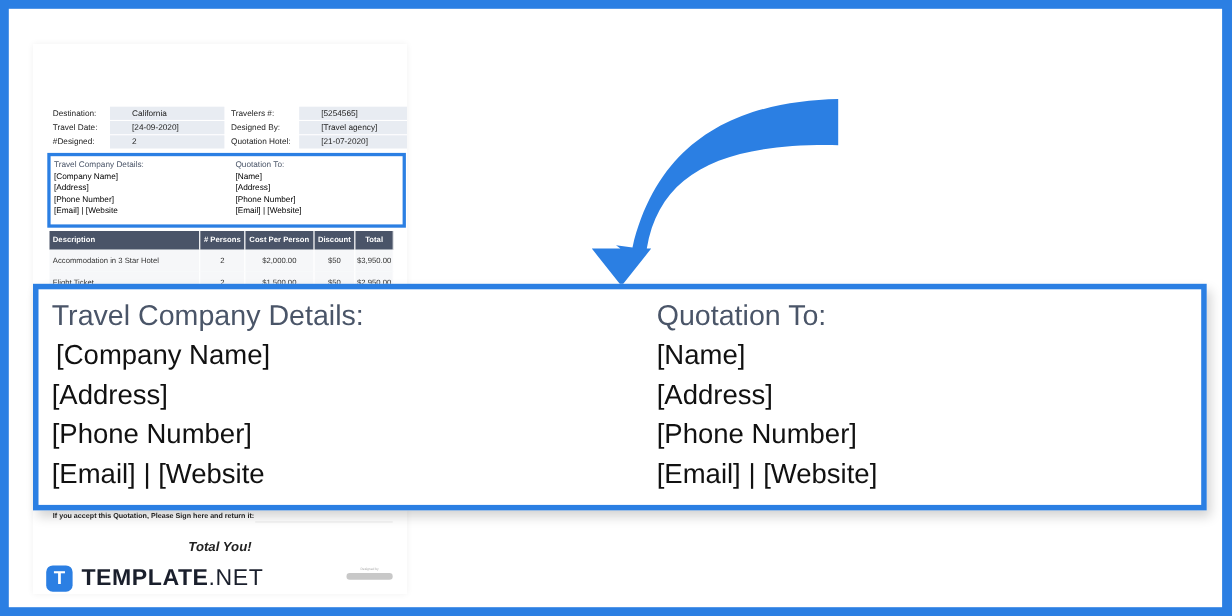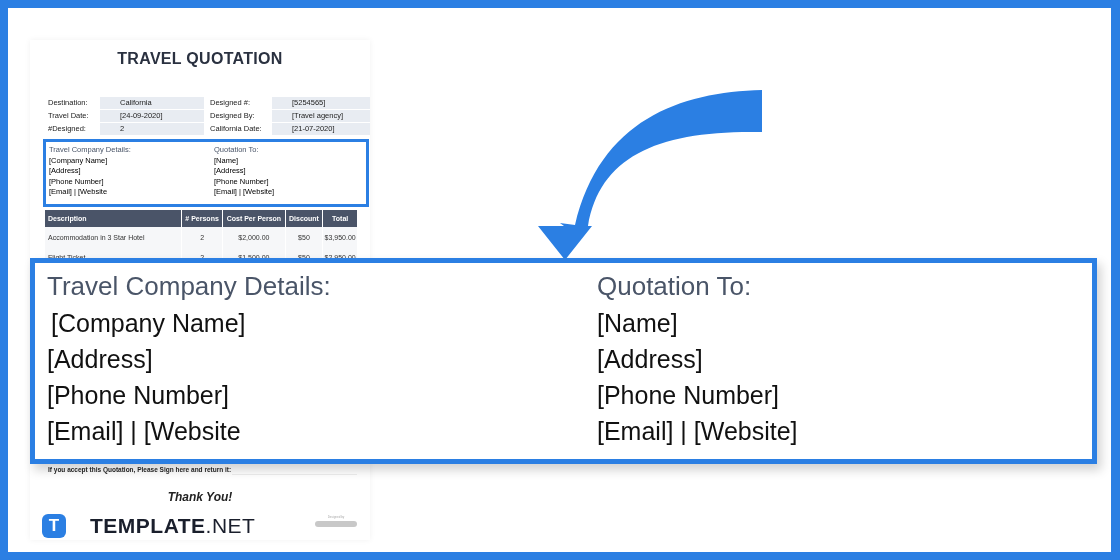--- a/index.html
+++ b/index.html
@@ -37,7 +37,6 @@
 <div class="canvas"></div>
 
 <div class="doc">
-  <div class="doc-title">TRAVEL QUOTATION</div>
 
   <div class="info" style="left:14px;">
     <div class="row">

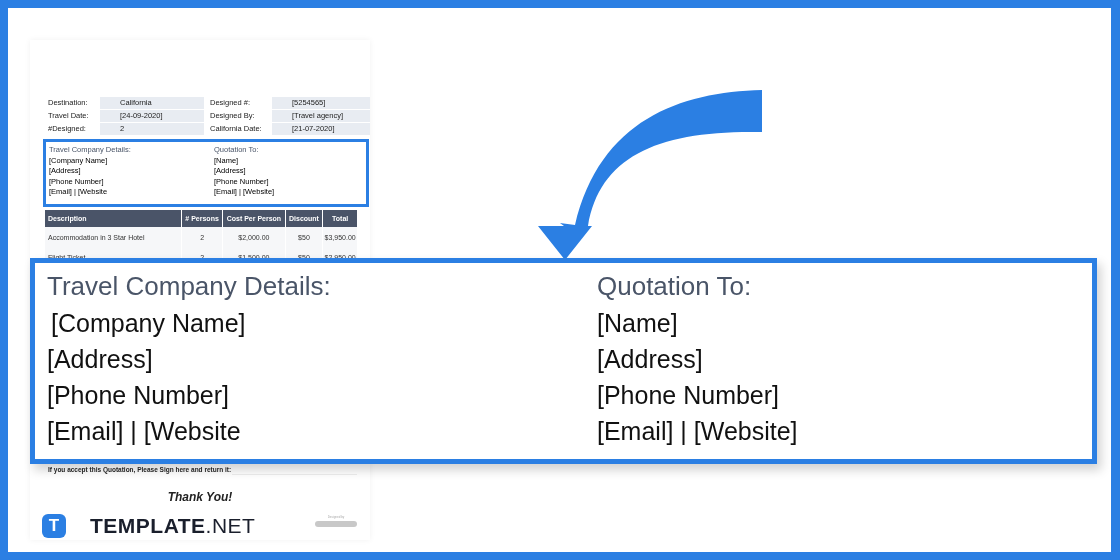--- a/index.html
+++ b/index.html
@@ -54,7 +54,7 @@
   </div>
   <div class="info" style="left:176px;">
     <div class="row">
-        <span class="lbl" style="width:62px">Designed #:</span>
+        <span class="lbl" style="width:62px">Travelers #:</span>
         <span class="val" style="width:78px">[5254565]</span>
       </div>
     <div class="row">

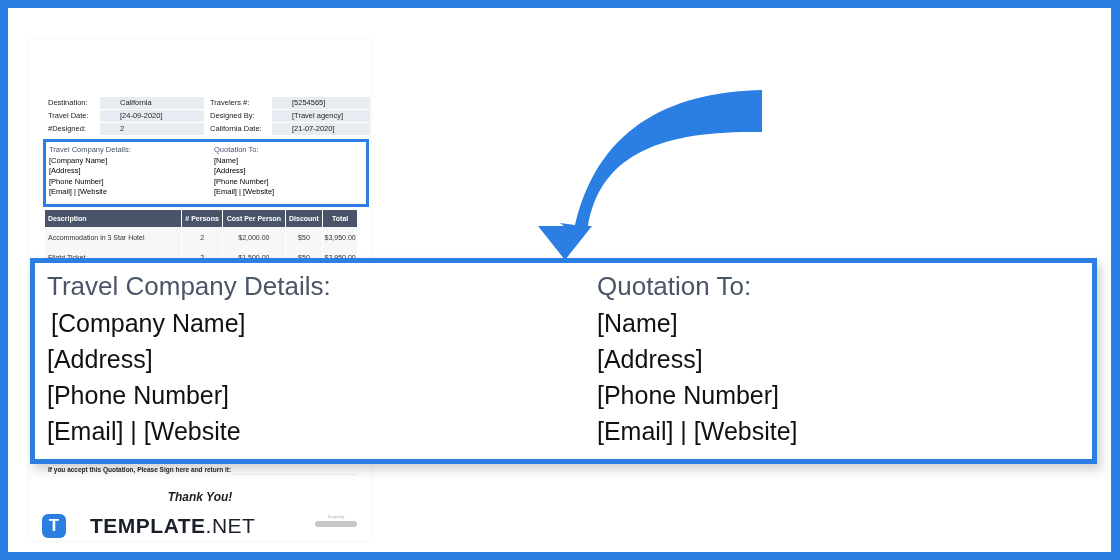--- a/index.html
+++ b/index.html
@@ -62,7 +62,7 @@
         <span class="val" style="width:78px">[Travel agency]</span>
       </div>
     <div class="row">
-        <span class="lbl" style="width:62px">California Date:</span>
+        <span class="lbl" style="width:62px">Quotation Hotel:</span>
         <span class="val" style="width:78px">[21-07-2020]</span>
       </div>
   </div>

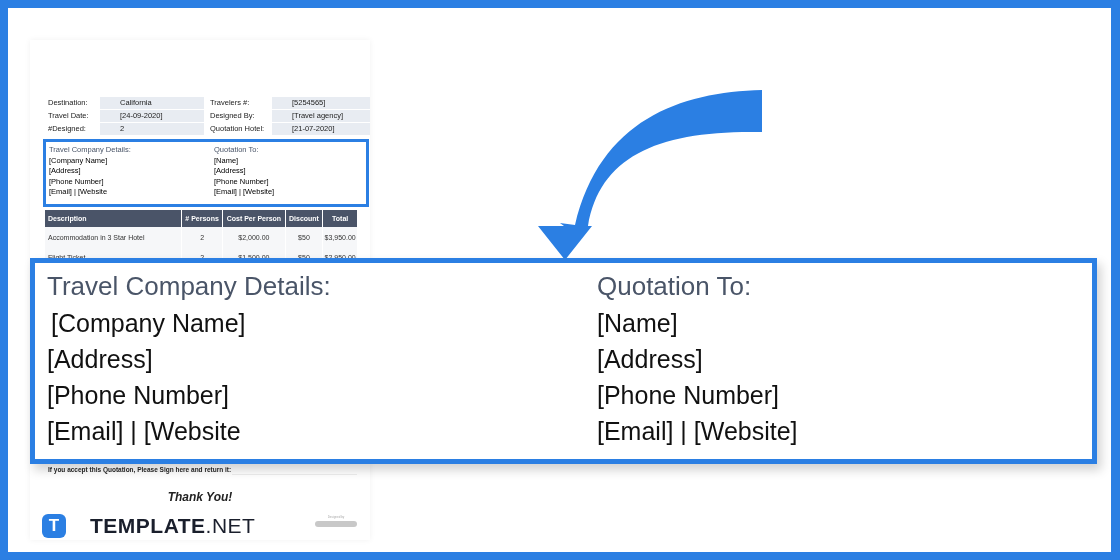--- a/index.html
+++ b/index.html
@@ -134,7 +134,7 @@
 
 <div class="sign" style="left:48px;top:466px;">If you accept this Quotation, Please Sign here and return it:</div>
 <div style="position:absolute;left:232px;top:474px;width:125px;border-bottom:1px solid #e5e5e5;"></div>
-<div style="position:absolute;left:30px;top:490px;width:340px;text-align:center;font-size:12px;font-weight:bold;font-style:italic;color:#222;">Thank You!</div>
+<div style="position:absolute;left:30px;top:490px;width:340px;text-align:center;font-size:12px;font-weight:bold;font-style:italic;color:#222;">Total You!</div>
 
 <div class="logo">
   <div class="logo-badge">T</div>

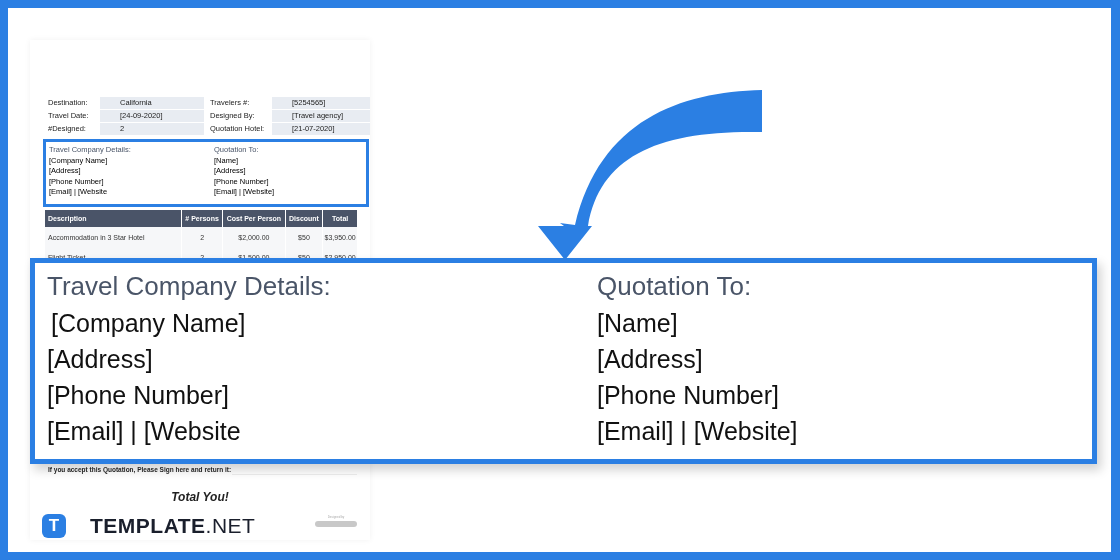--- a/index.html
+++ b/index.html
@@ -21,7 +21,7 @@
   .sign{position:absolute;left:18px;top:425px;font-size:6.5px;font-weight:bold;color:#222;}
   .logo{position:absolute;left:42px;top:514px;display:flex;align-items:center;}
   .logo-badge{width:24px;height:24px;border-radius:6px;background:#2B7FE3;color:#fff;font-weight:bold;font-size:17px;display:flex;align-items:center;justify-content:center;}
-  .logo-text{margin-left:24px;font-size:21px;font-weight:bold;color:#1a1f2c;letter-spacing:0.5px;}
+  .logo-text{margin-left:8px;font-size:21px;font-weight:bold;color:#1a1f2c;letter-spacing:0.5px;}
   .logo-text .net{font-weight:normal;}
   .designed{position:absolute;left:315px;top:515px;width:42px;text-align:center;font-size:3px;color:#aaa;}
   .designed .pill{margin-top:2px;height:6px;border-radius:3px;background:#c8c8c8;}

